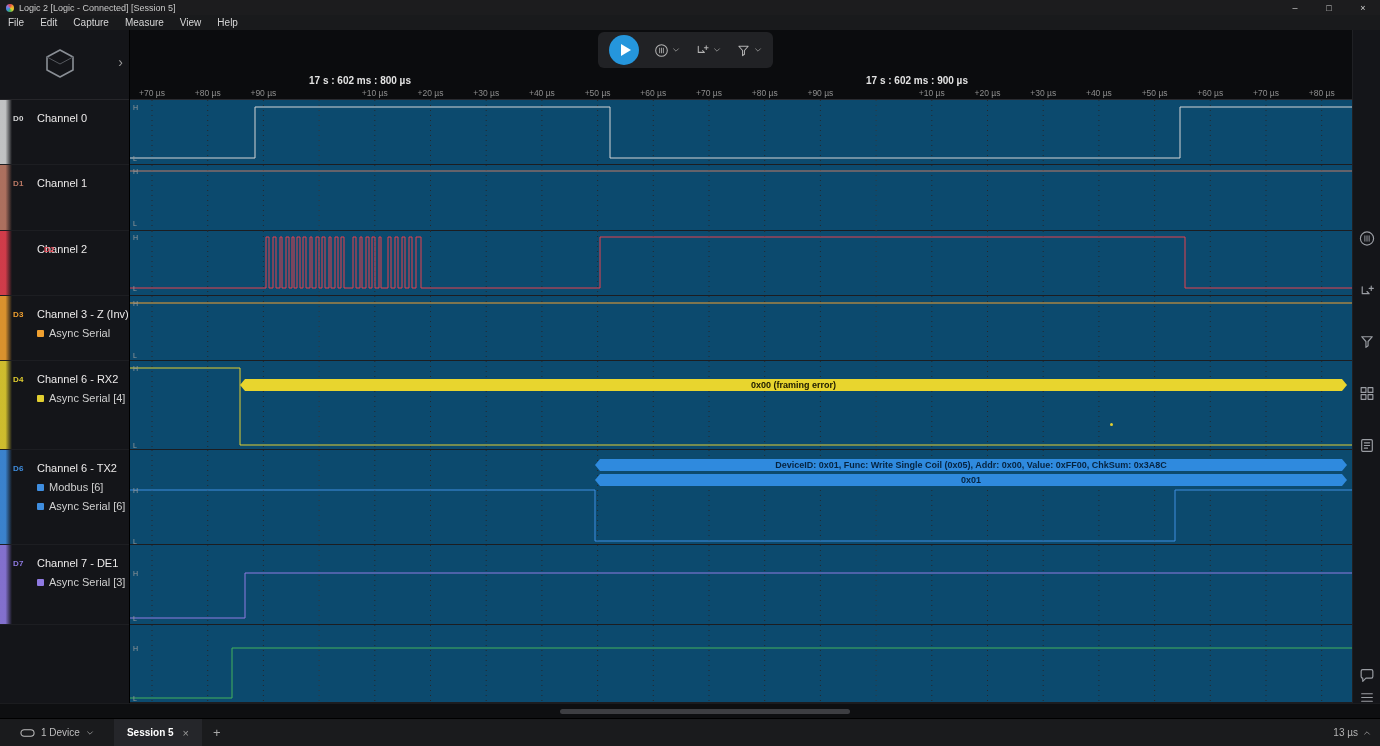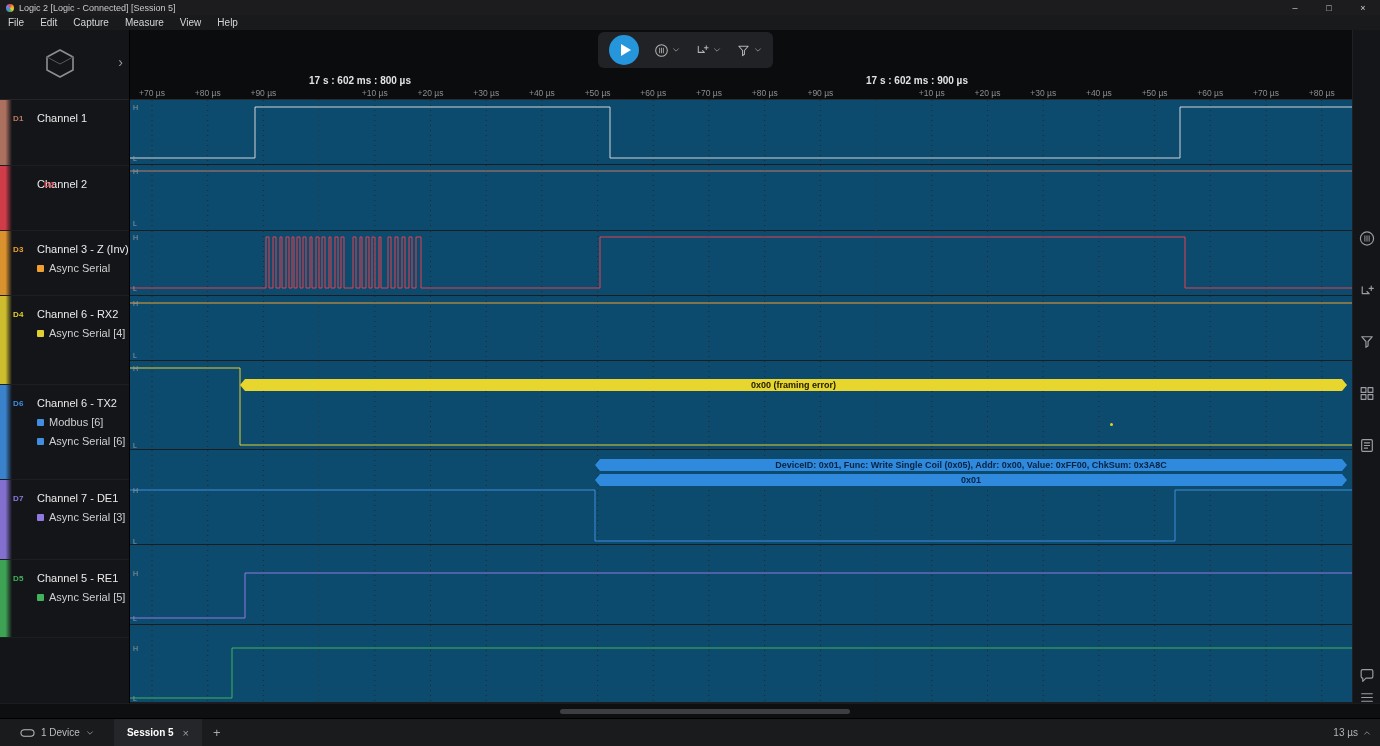--- a/index.html
+++ b/index.html
@@ -104,6 +104,11 @@
           <span id="panel-expand">›</span>
         </div>
         <div id="channel-list">
+            <div class="ch-label" style="height: 65px;">
+              <div class="ch-strip" style="background: linear-gradient(90deg, rgb(212, 213, 214) 0px, rgb(212, 213, 214) 45%, rgba(0, 0, 0, 0));"></div>
+              <span class="ch-id" style="color: rgb(212, 213, 214);">D0</span>
+              <div class="ch-name">Channel 0</div>
+            </div>
             <div class="ch-label" style="height: 66px;">
               <div class="ch-strip" style="background: linear-gradient(90deg, rgb(189, 122, 102) 0px, rgb(189, 122, 102) 45%, rgba(0, 0, 0, 0));"></div>
               <span class="ch-id" style="color: rgb(189, 122, 102);">D1</span>

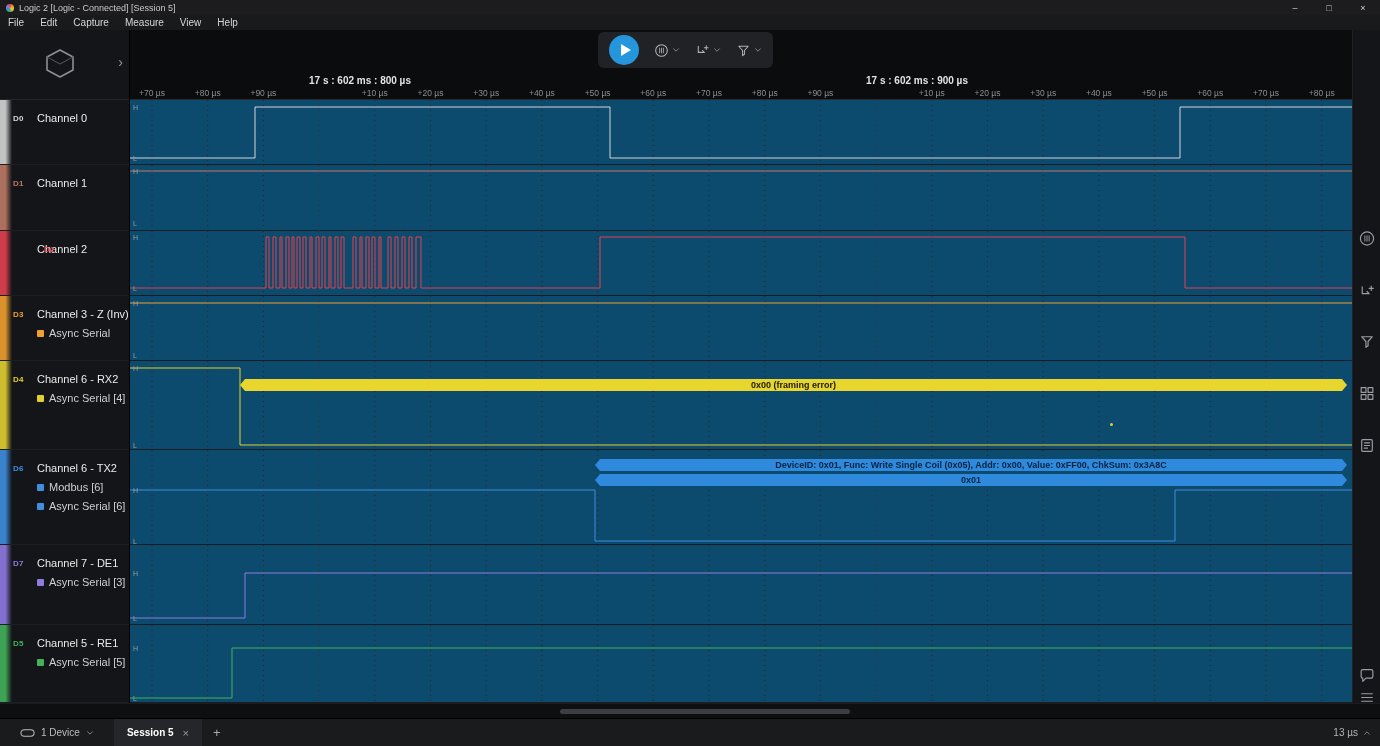--- a/index.html
+++ b/index.html
@@ -157,15 +157,6 @@
               <div class="ch-badge">
                 <span class="ch-sq" style="background: rgb(143, 122, 226);"></span>
                 <span>Async Serial [3]</span>
-              </div>
-            </div>
-            <div class="ch-label" style="height: 78px;">
-              <div class="ch-strip" style="background: linear-gradient(90deg, rgb(67, 178, 92) 0px, rgb(67, 178, 92) 45%, rgba(0, 0, 0, 0));"></div>
-              <span class="ch-id" style="color: rgb(67, 178, 92);">D5</span>
-              <div class="ch-name">Channel 5 - RE1</div>
-              <div class="ch-badge">
-                <span class="ch-sq" style="background: rgb(67, 178, 92);"></span>
-                <span>Async Serial [5]</span>
               </div>
             </div>
           </div>

